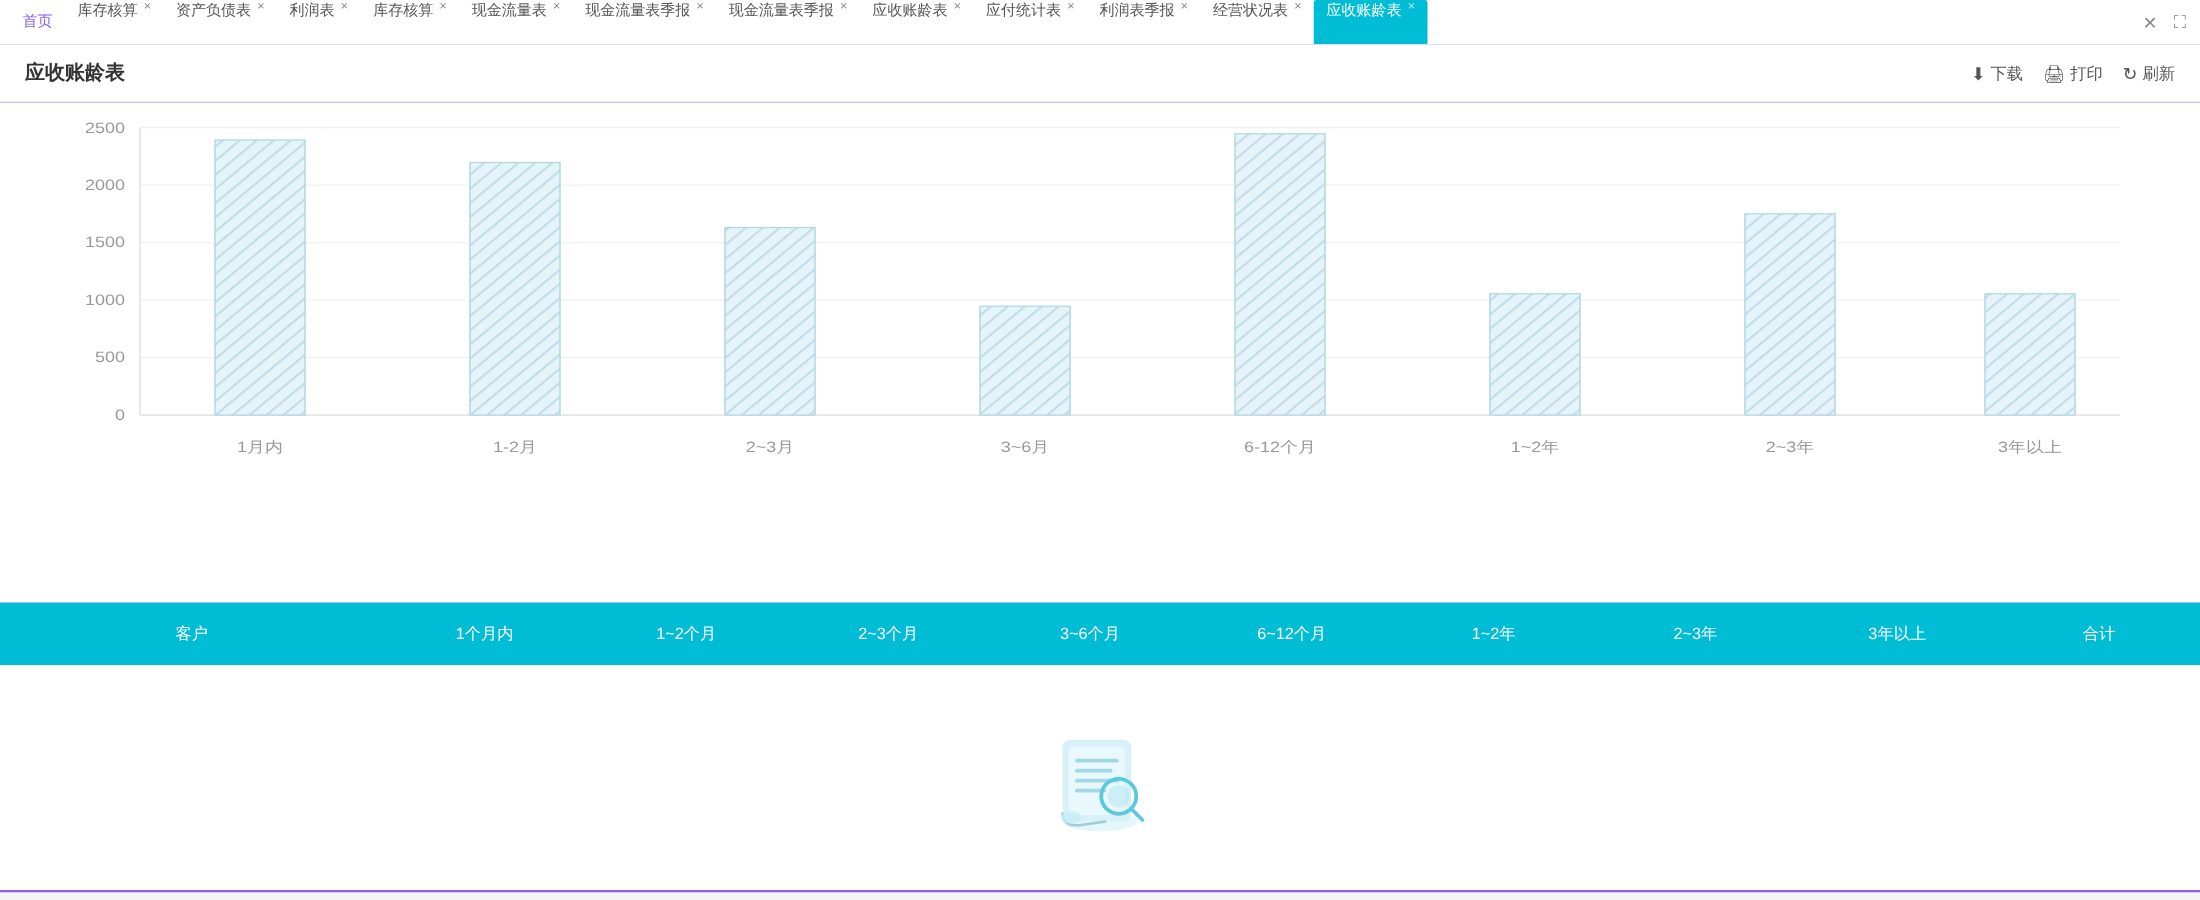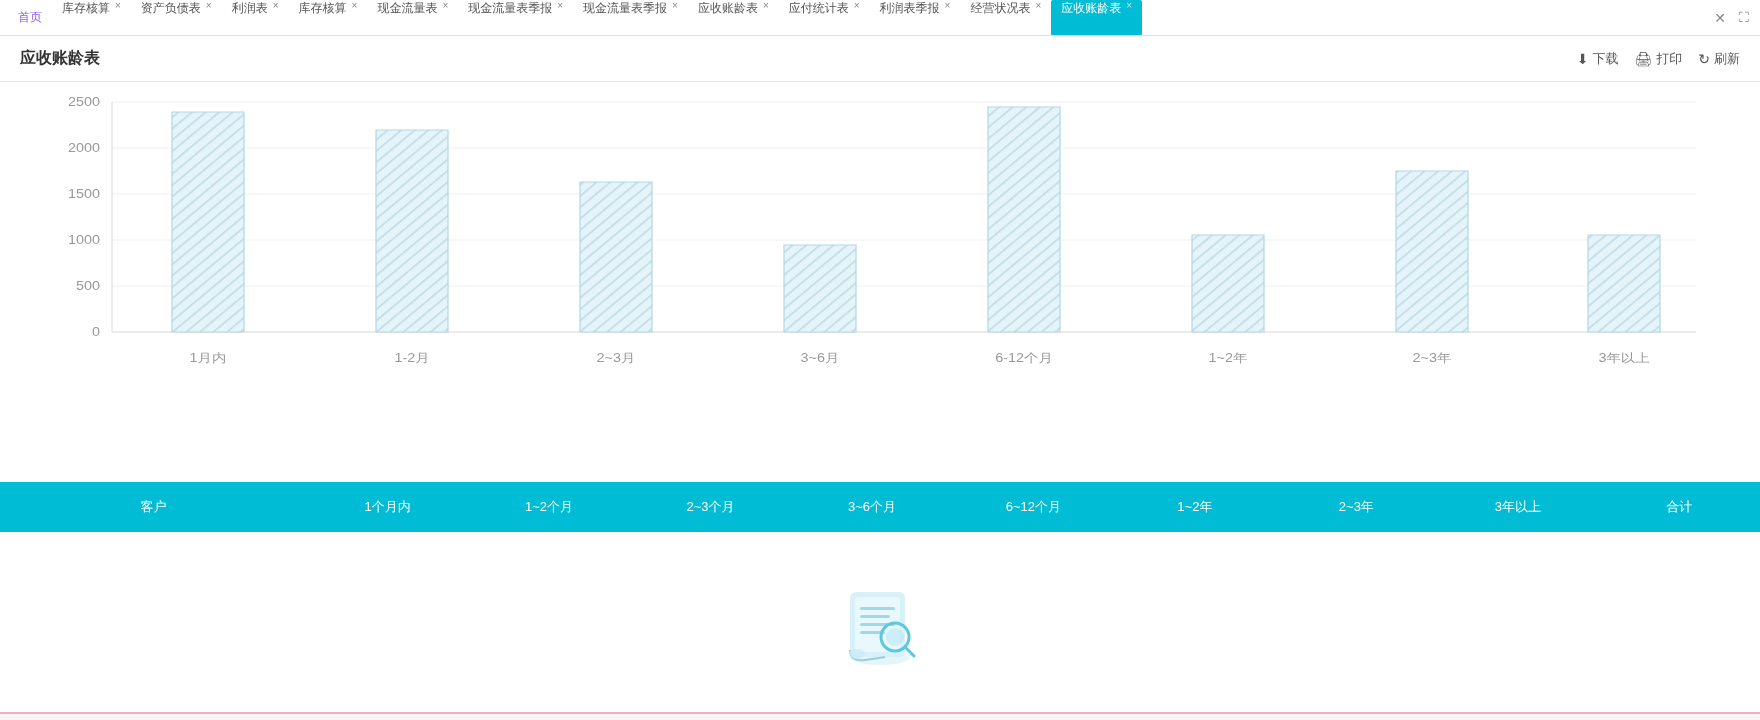--- a/index.html
+++ b/index.html
@@ -97,7 +97,7 @@
 
     
     .main-content {
-      background: #f9a8d4;
+      background: #8b5cf6;
       margin: 0;
       height: calc(720px - 36px - 52px);
       overflow-y: auto;

